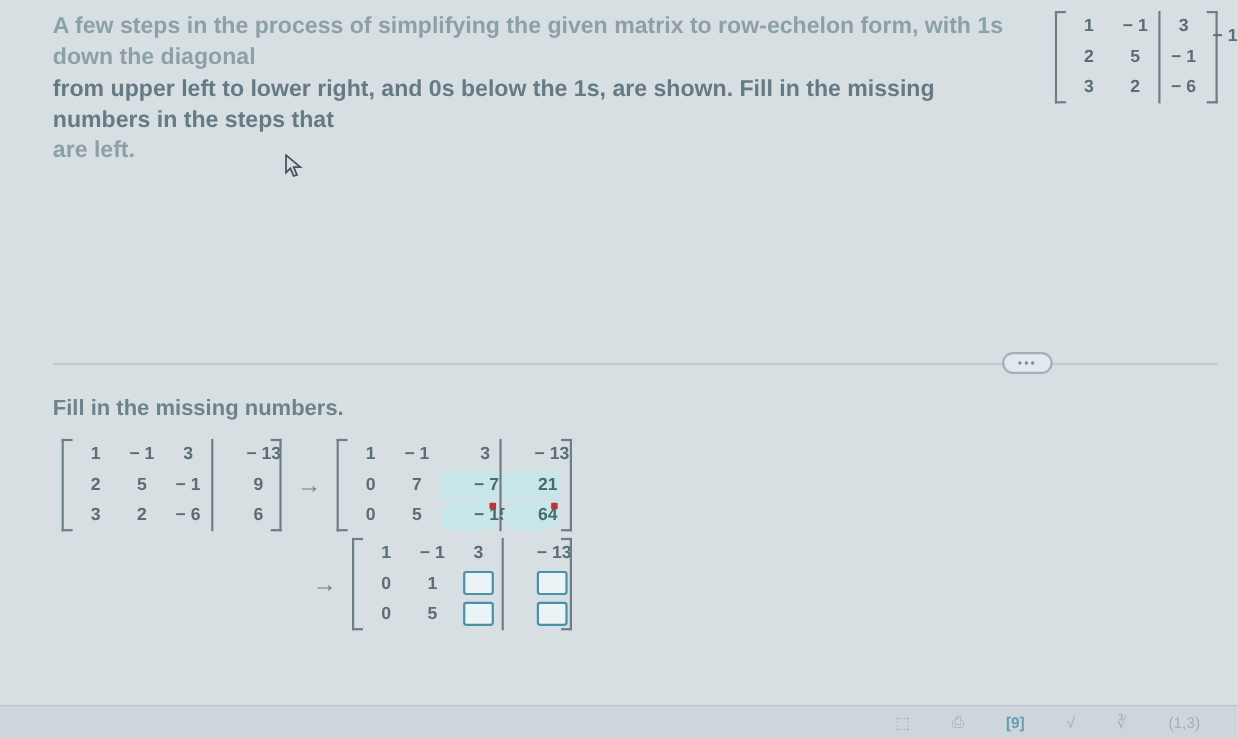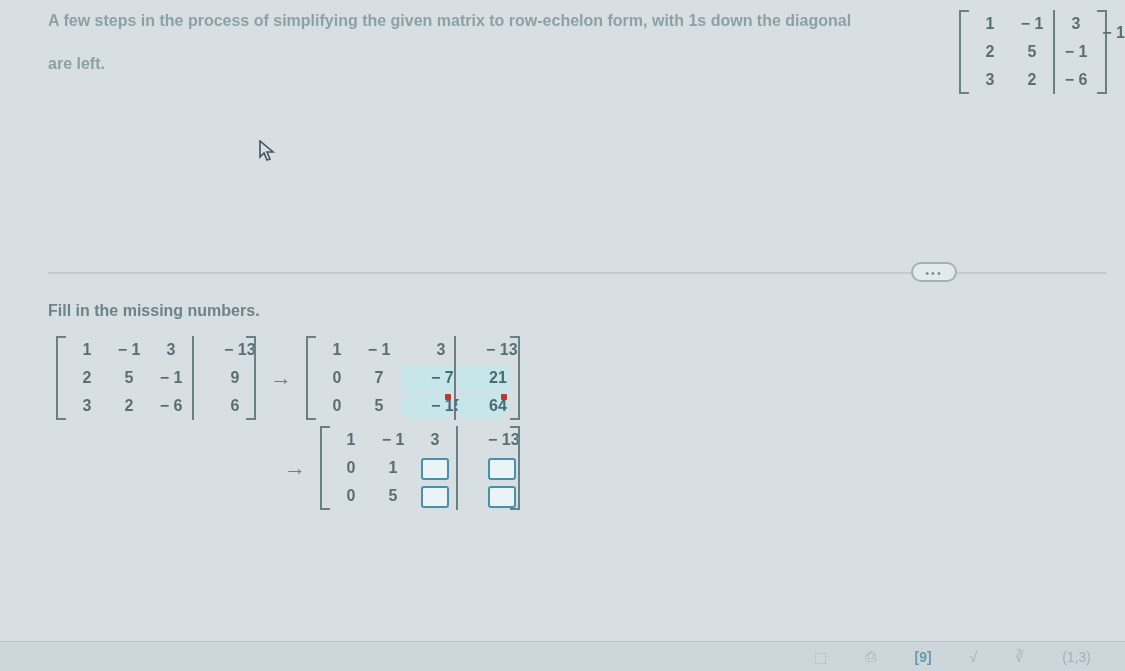--- a/index.html
+++ b/index.html
@@ -24,7 +24,7 @@
   }
   .prompt-text {
     flex: 1;
-    font-size: 16px;
+    font-size: 21px;
     line-height: 1.35;
     font-weight: 600;
     color: #657a85;

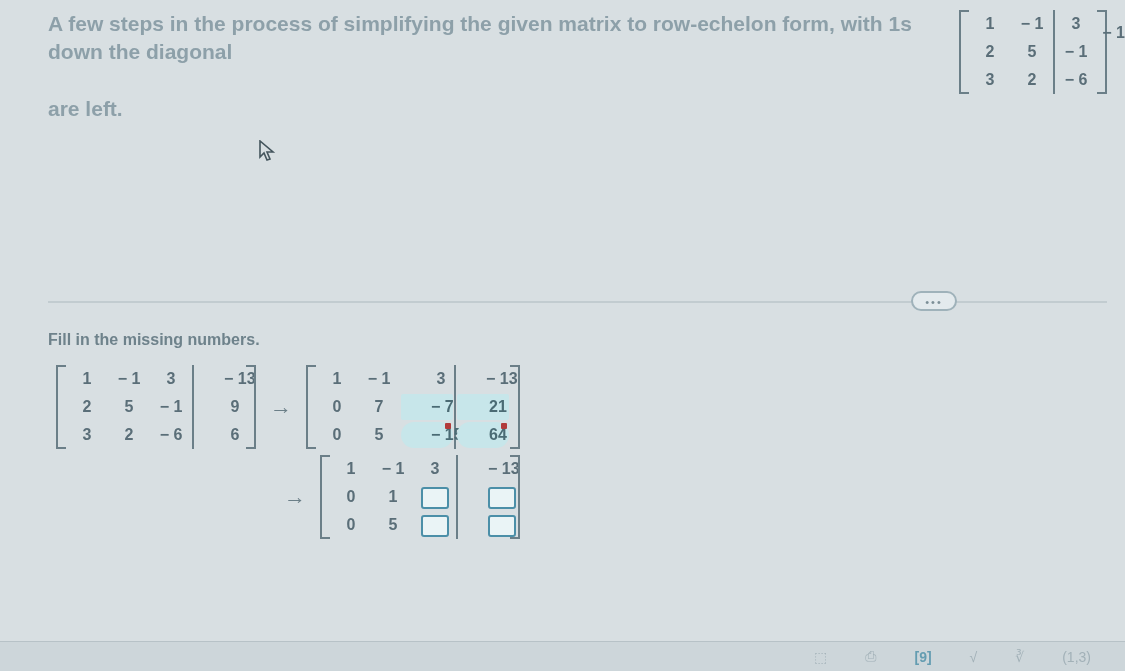--- a/index.html
+++ b/index.html
@@ -158,7 +158,7 @@
   <div class="prompt-row">
     <div class="prompt-text">
       <span class="fade">A few steps in the process of simplifying the given matrix to row-echelon form, with 1s down the diagonal</span><br>
-      <br>
+      <span>from upper left to lower right, and 0s below the 1s, are shown. Fill in the missing numbers in the steps that</span><br>
       <span class="fade">are left.</span>
     </div>
 

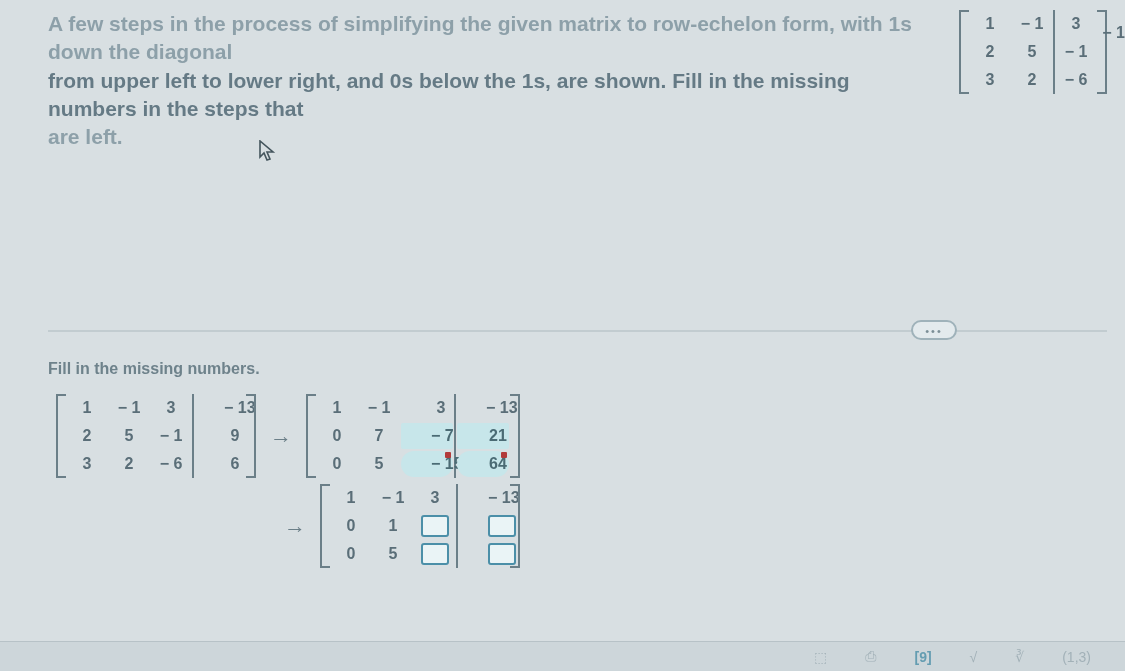--- a/index.html
+++ b/index.html
@@ -103,7 +103,7 @@
     letter-spacing: 2px;
   }
   .section-label {
-    font-size: 16px;
+    font-size: 20px;
     font-weight: 600;
     color: #6e828b;
     margin: 0 0 16px 0;

